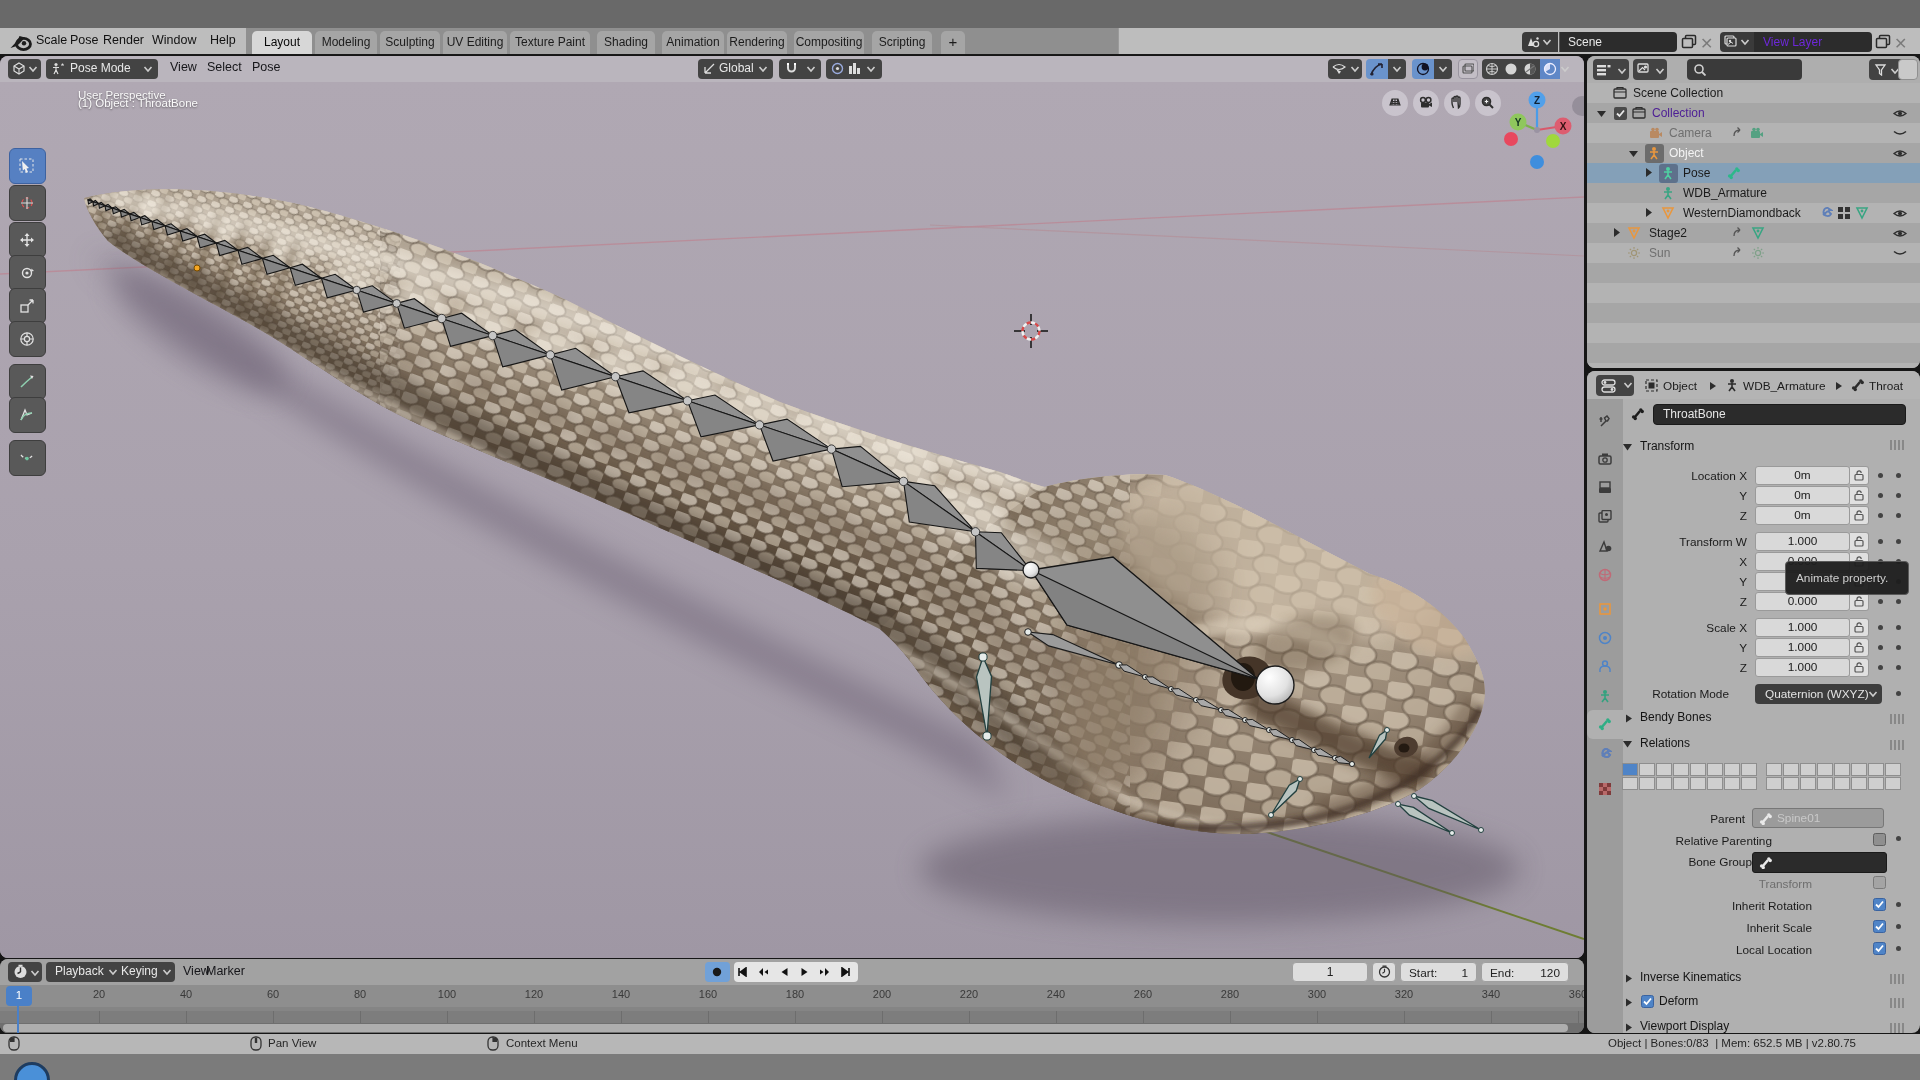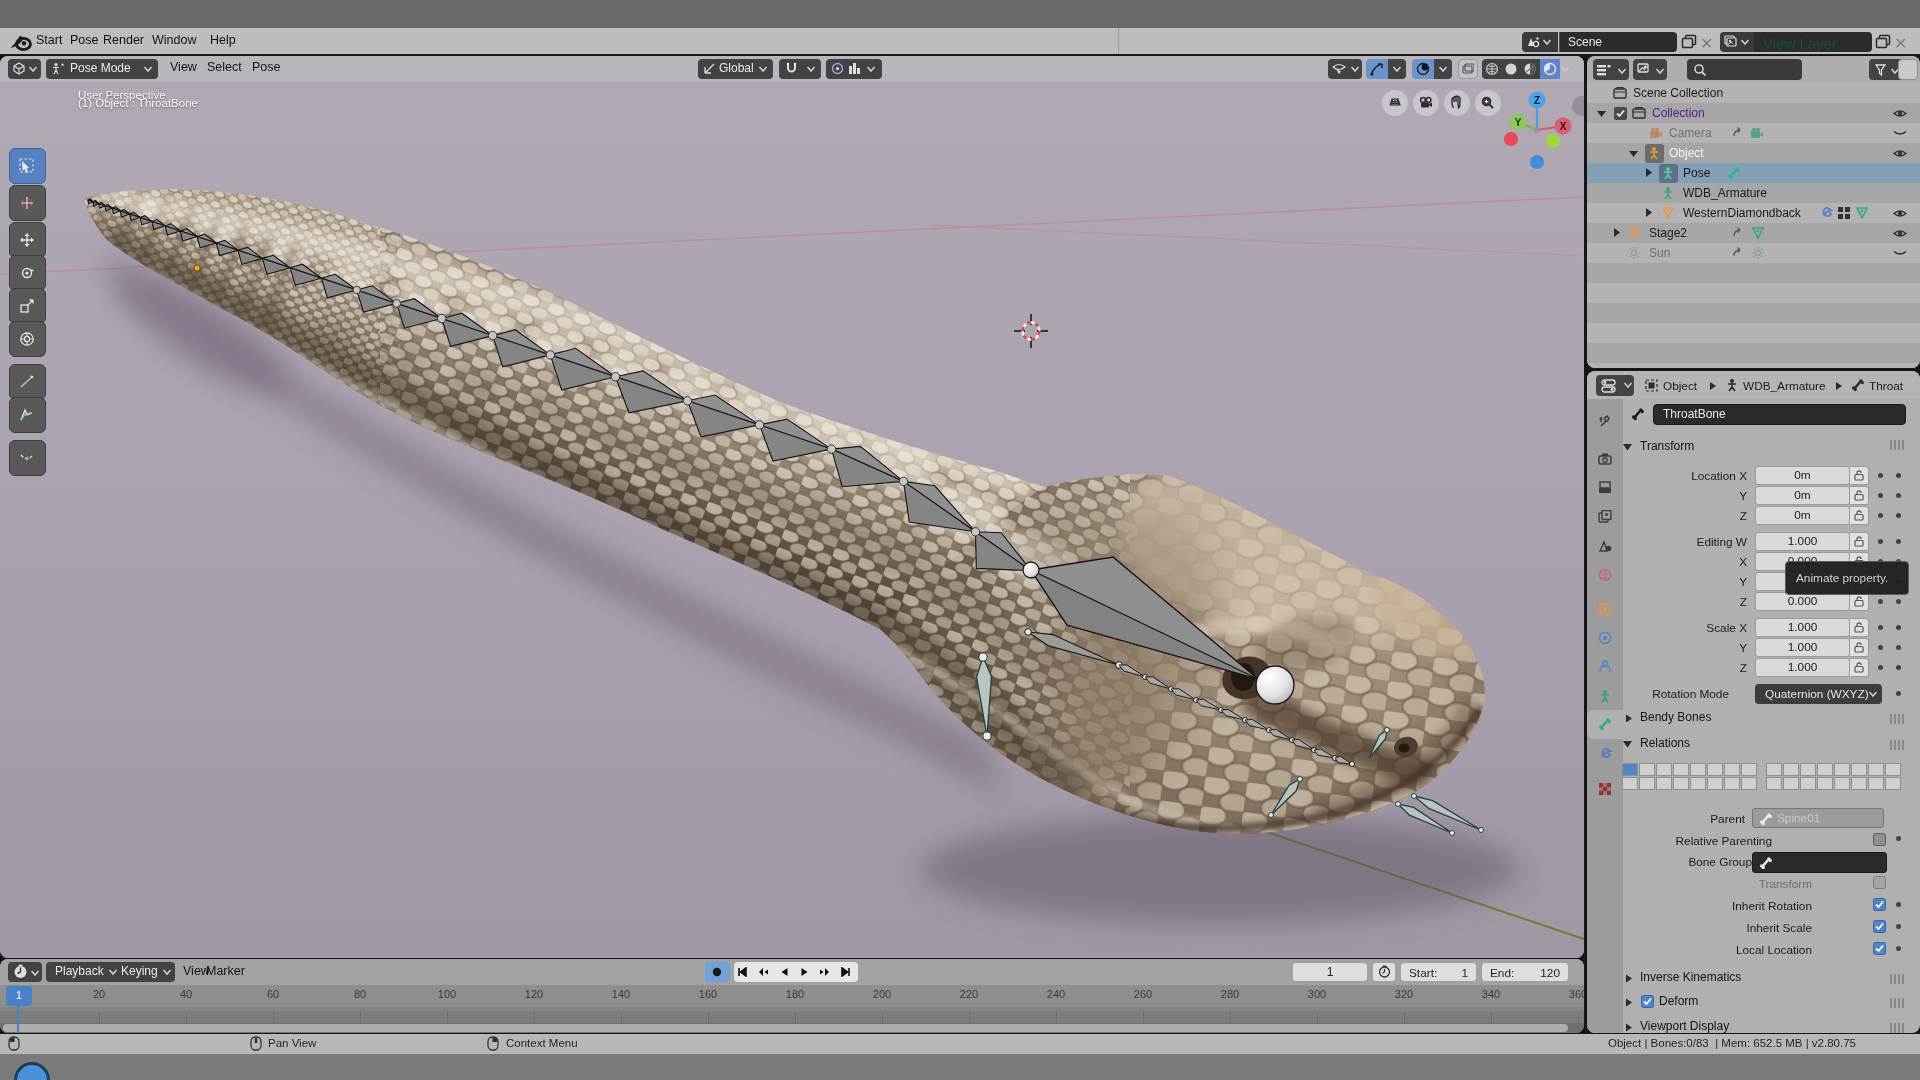--- a/index.html
+++ b/index.html
@@ -56,7 +56,7 @@
 <circle cx="14" cy="10.2" r="2.2" fill="#1d1d1d"></circle>
 <path d="M0.5 15 Q7.5 13.5 10.5 9.5 L15 4.5 L9.5 3 Q8.5 7 0.5 15 Z" fill="#1d1d1d"></path>
       </svg>
-      <div class="menu" style="left:36px">Start</div>
+      <div class="menu" style="left:36px">Scale</div>
       <div class="menu" style="left:70px">Pose</div>
       <div class="menu" style="left:103px">Render</div>
       <div class="menu" style="left:152px">Window</div>

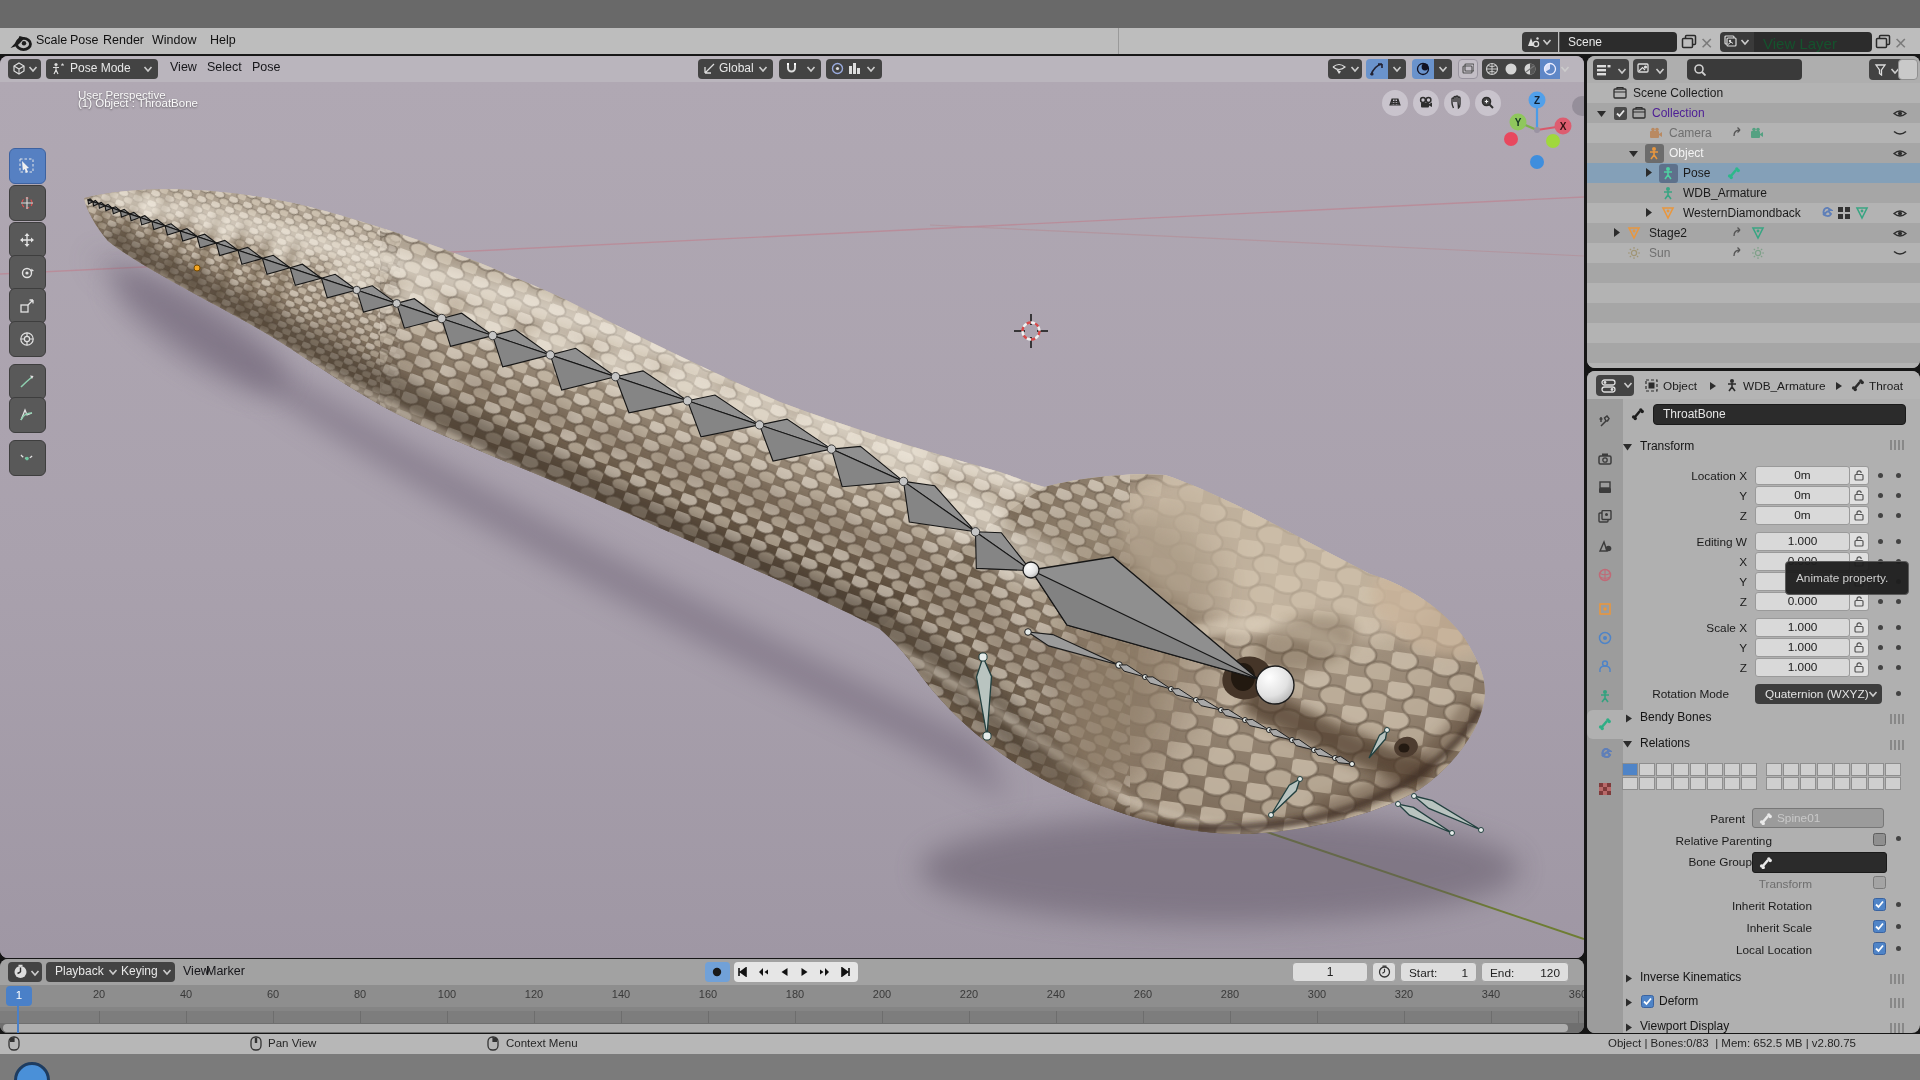--- a/index.html
+++ b/index.html
@@ -61,6 +61,19 @@
       <div class="menu" style="left:103px">Render</div>
       <div class="menu" style="left:152px">Window</div>
       <div class="menu" style="left:210px">Help</div>
+      <div id="tabstrip" class="abs">
+        <div class="tab act" style="left:6px;width:60px">Layout</div>
+<div class="tab" style="left:69px;width:62px">Modeling</div>
+<div class="tab" style="left:134px;width:60px">Sculpting</div>
+<div class="tab" style="left:197px;width:64px">UV Editing</div>
+<div class="tab" style="left:264px;width:80px">Texture Paint</div>
+<div class="tab" style="left:351px;width:58px">Shading</div>
+<div class="tab" style="left:416px;width:62px">Animation</div>
+<div class="tab" style="left:481px;width:60px">Rendering</div>
+<div class="tab" style="left:548px;width:70px">Compositing</div>
+<div class="tab" style="left:626px;width:60px">Scripting</div>
+<div class="tab" style="left:695px;width:24px;font-size:15px">+</div>
+      </div>
       <div id="scenebar" class="abs"></div>
       <div class="abs" style="left:1118px;top:0;width:802px;height:26px">
         <div class="dk" style="left:404px;top:4px;width:36px;height:20px;background:#3a3a3a;border-radius:4px 0 0 4px"></div>

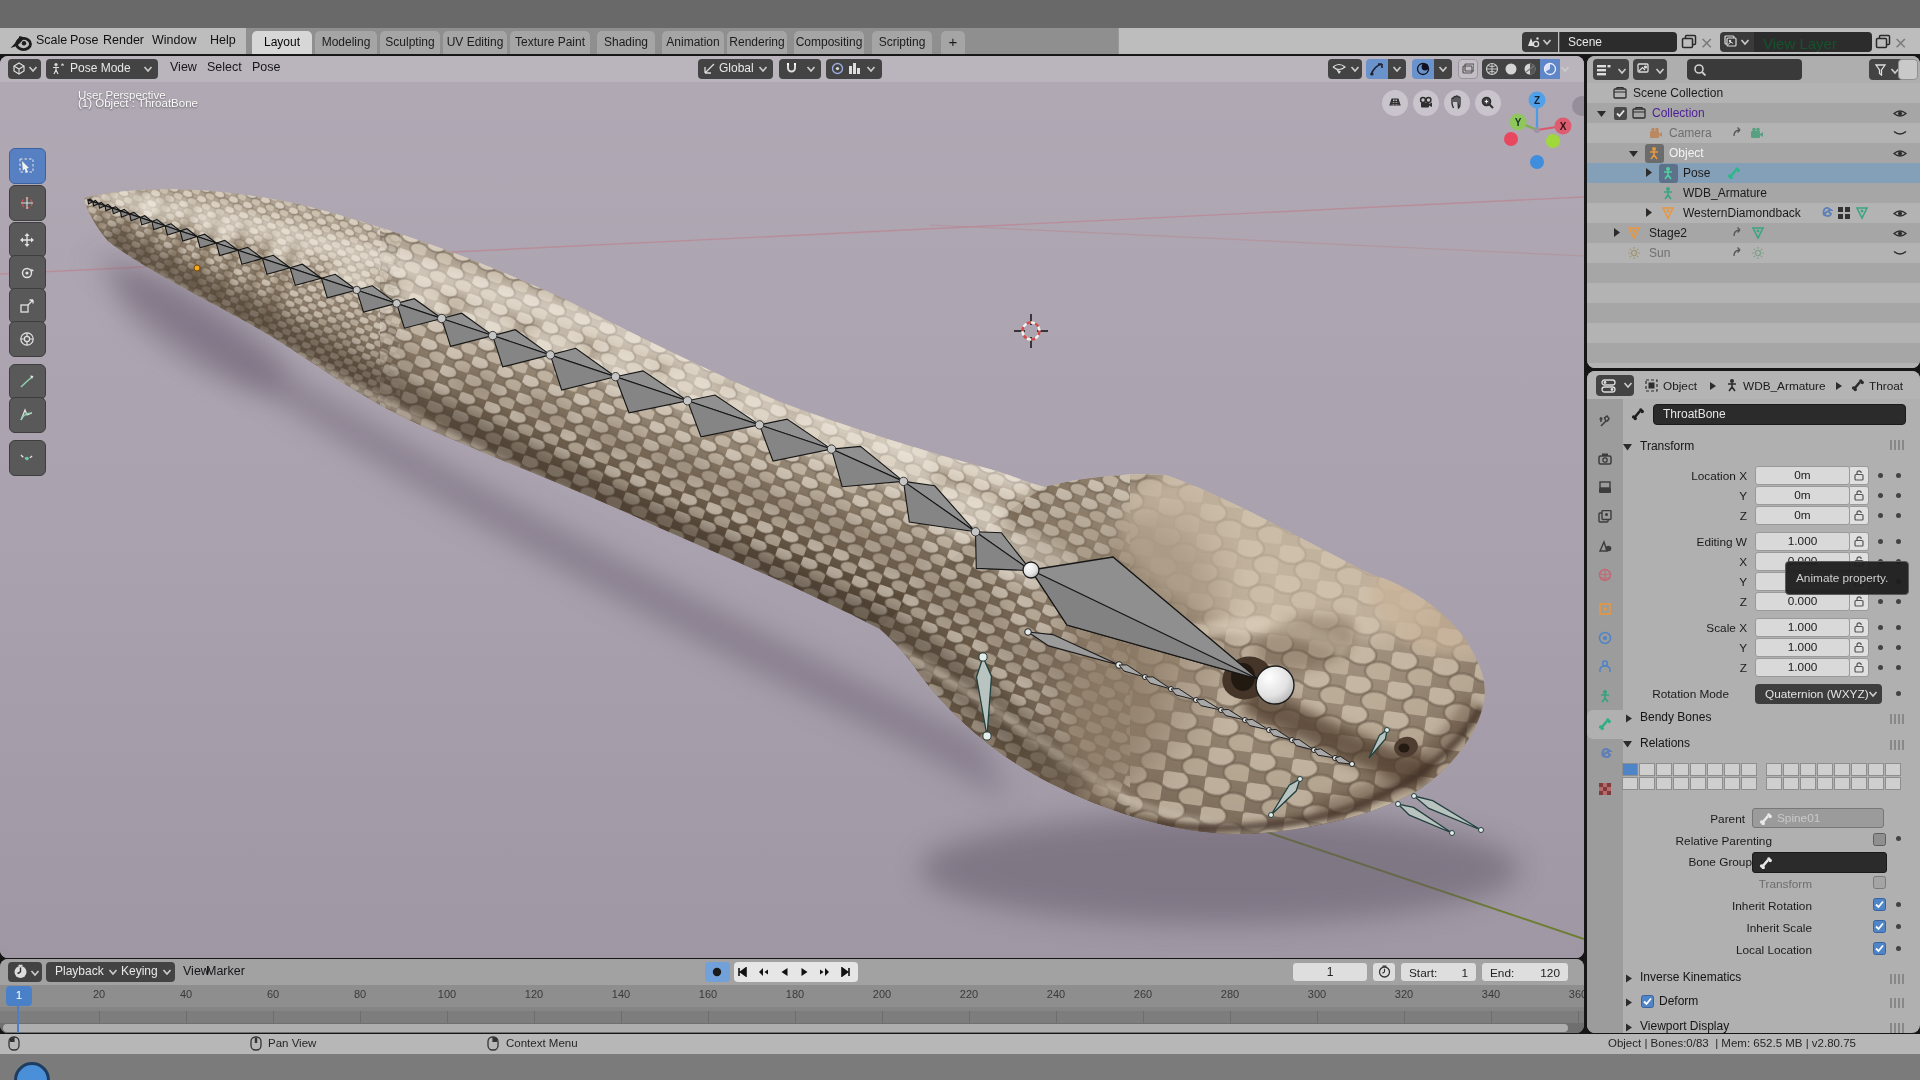--- a/index.html
+++ b/index.html
@@ -103,7 +103,7 @@
           <path d="M1.5 2 L5 6 L8.5 2" stroke="#ccc" stroke-width="1.6" fill="none"></path>
         </svg>
         <div class="dk" style="left:636px;top:4px;width:118px;height:20px;background:#2c2c2c;border-radius:0 4px 4px 0"></div>
-        <div class="abs" style="left:645px;top:7px;font-size:15px;color:#14532d">View Layer</div>
+        <div class="abs" style="left:645px;top:7px;font-size:12px;color:#6d28d9">View Layer</div>
         <svg class="ico" style="left:757px;top:6px" width="16" height="15" viewBox="0 0 16 15">
           <rect x="4.5" y="1.5" width="10" height="9" rx="1" fill="none" stroke="#2a2a2a" stroke-width="1.5"></rect>
           <rect x="1.5" y="4.5" width="10" height="9" rx="1" fill="#bdbdbd" stroke="#2a2a2a" stroke-width="1.5"></rect>

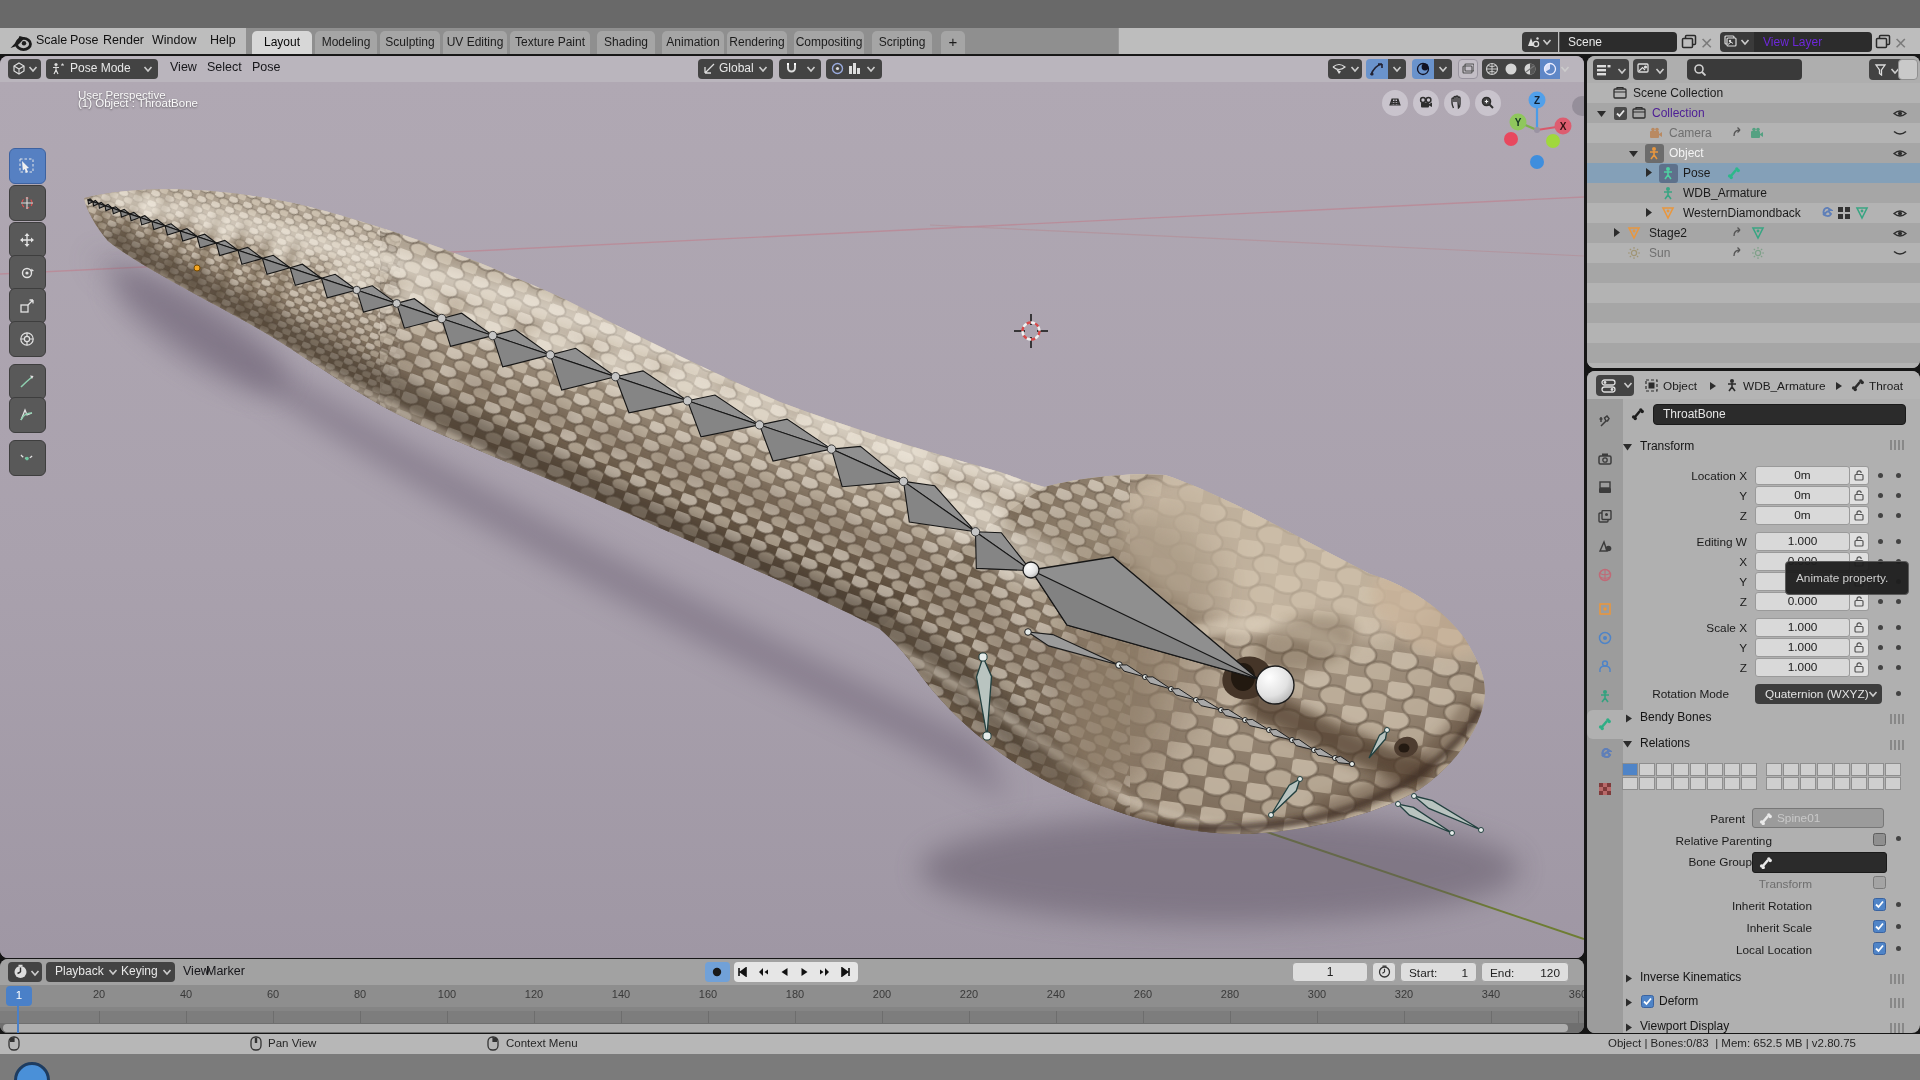--- a/index.html
+++ b/index.html
@@ -915,7 +915,7 @@
       </svg>
       <div class="pdot" style="left:291px;top:142px"></div>
       <div class="pdot" style="left:309px;top:142px"></div>
-      <div class="plabel" style="left:30px;top:164px;width:130px">Editing W</div>
+      <div class="plabel" style="left:30px;top:164px;width:130px">Transform W</div>
       <div class="pfield" style="left:168px;top:161px;width:95px;height:19px;line-height:17px">1.000</div>
       <div class="plock" style="left:263px;top:161px;width:19px;height:19px"></div>
       <svg class="ico" style="left:267px;top:165px" width="10" height="11" viewBox="0 0 10 11">

